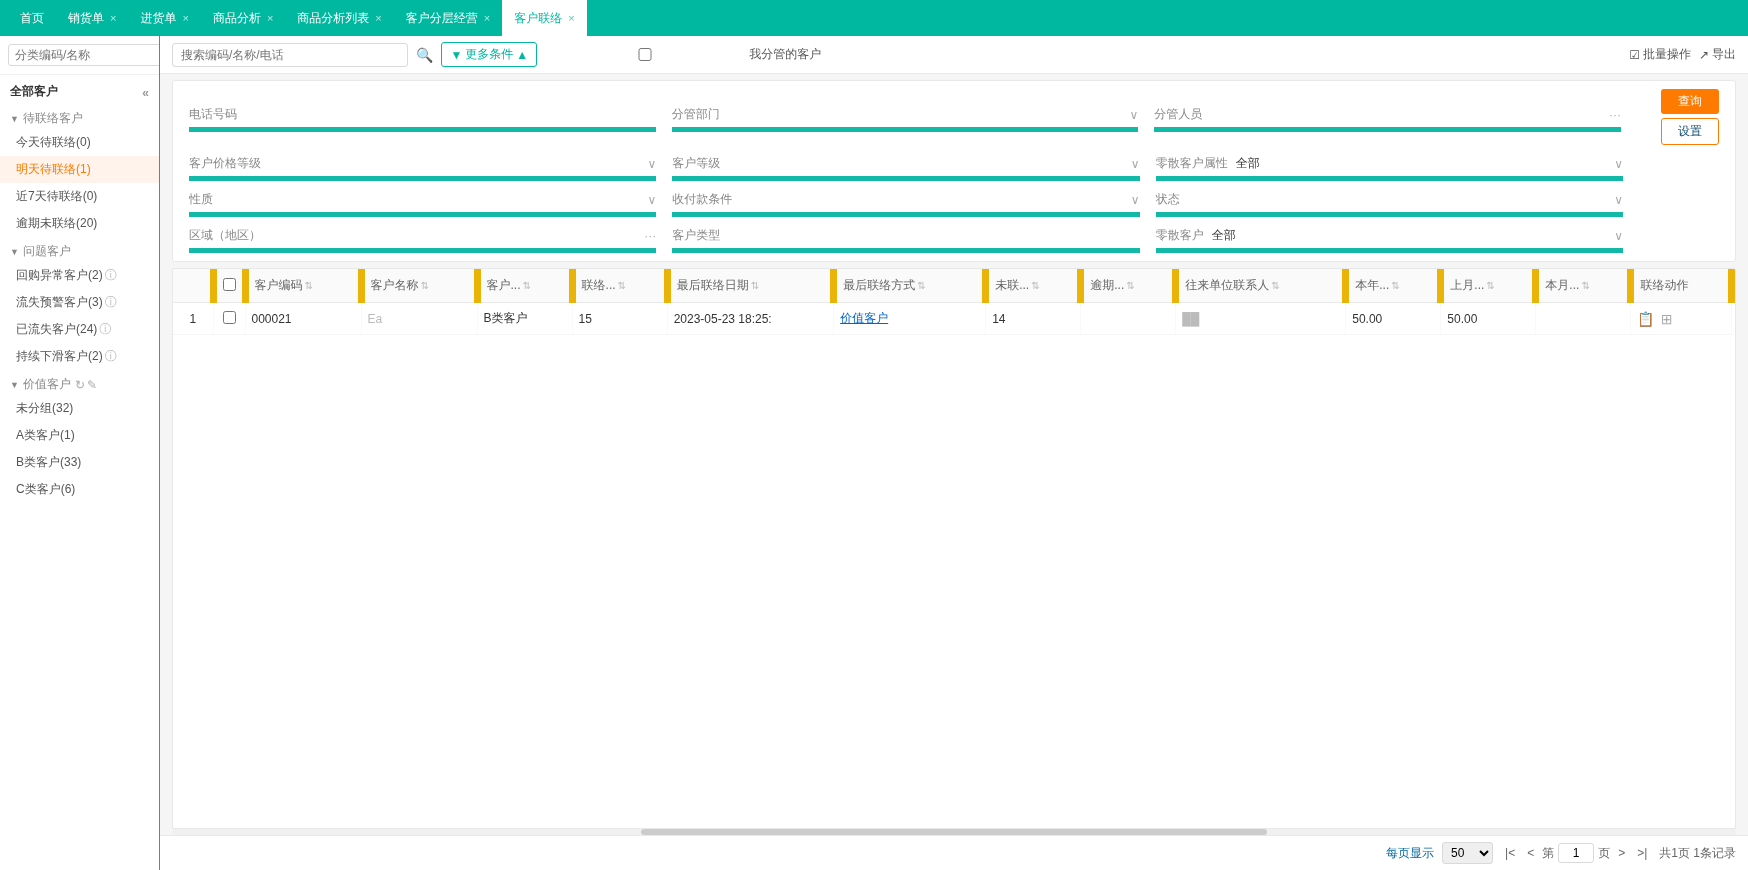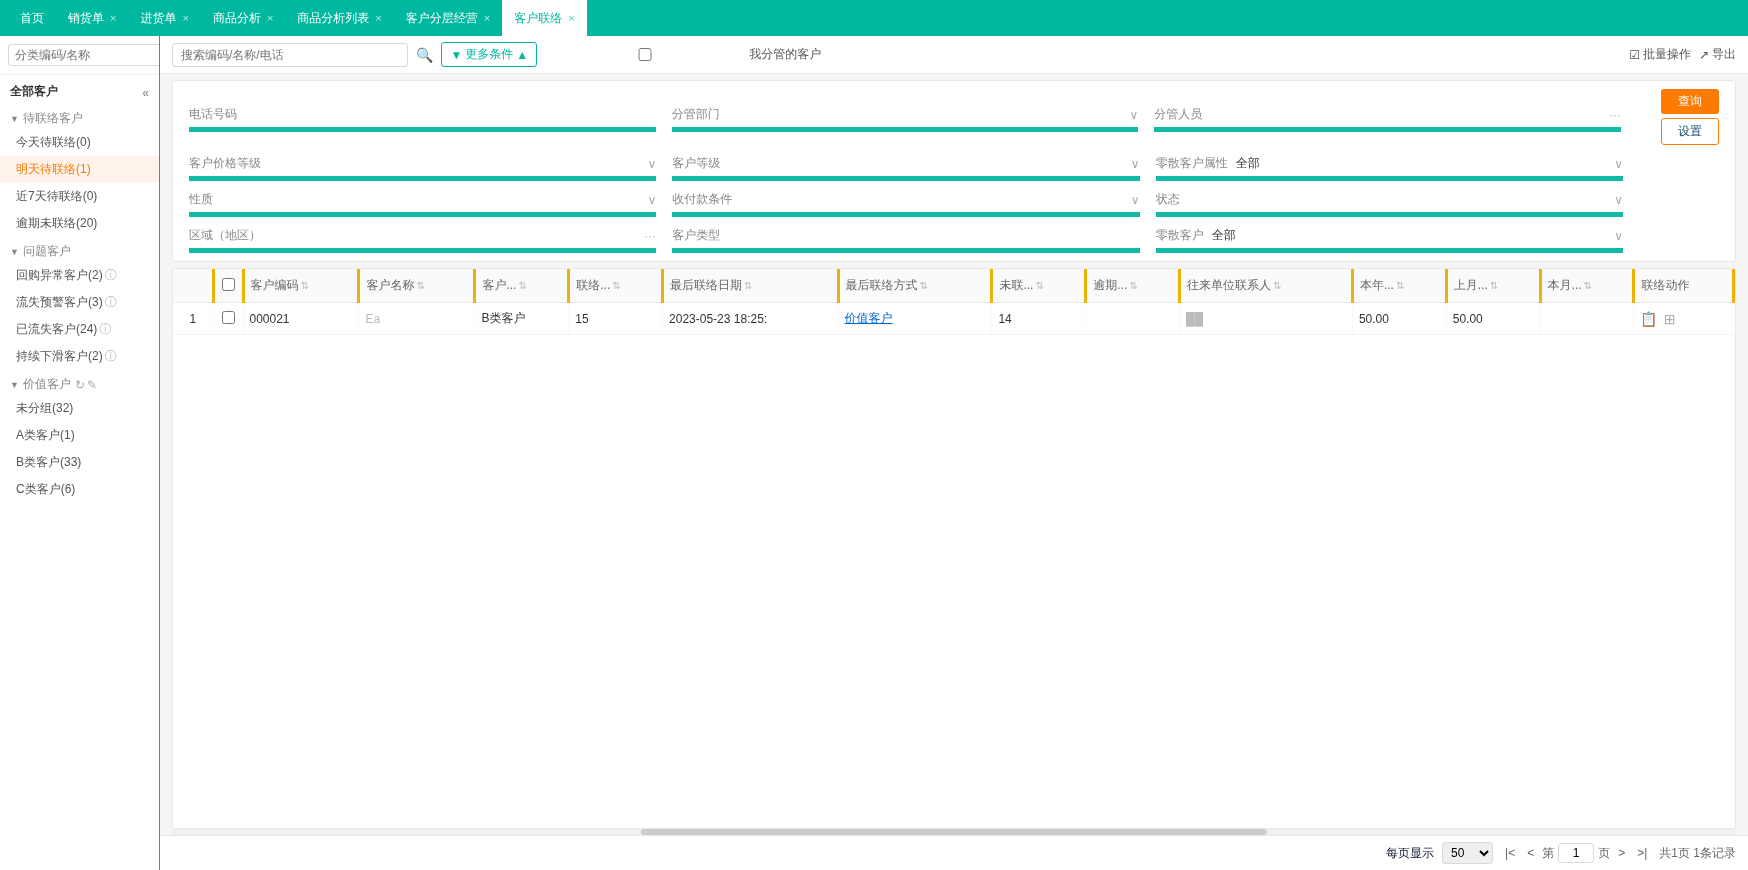--- a/index.html
+++ b/index.html
@@ -241,7 +241,7 @@
       font-weight: normal;
       white-space: nowrap;
       font-size: 12px;
-      border-right: 3px solid #eab308;
+      border-right: 7px solid #eab308;
       position: sticky;
       top: 0;
     }

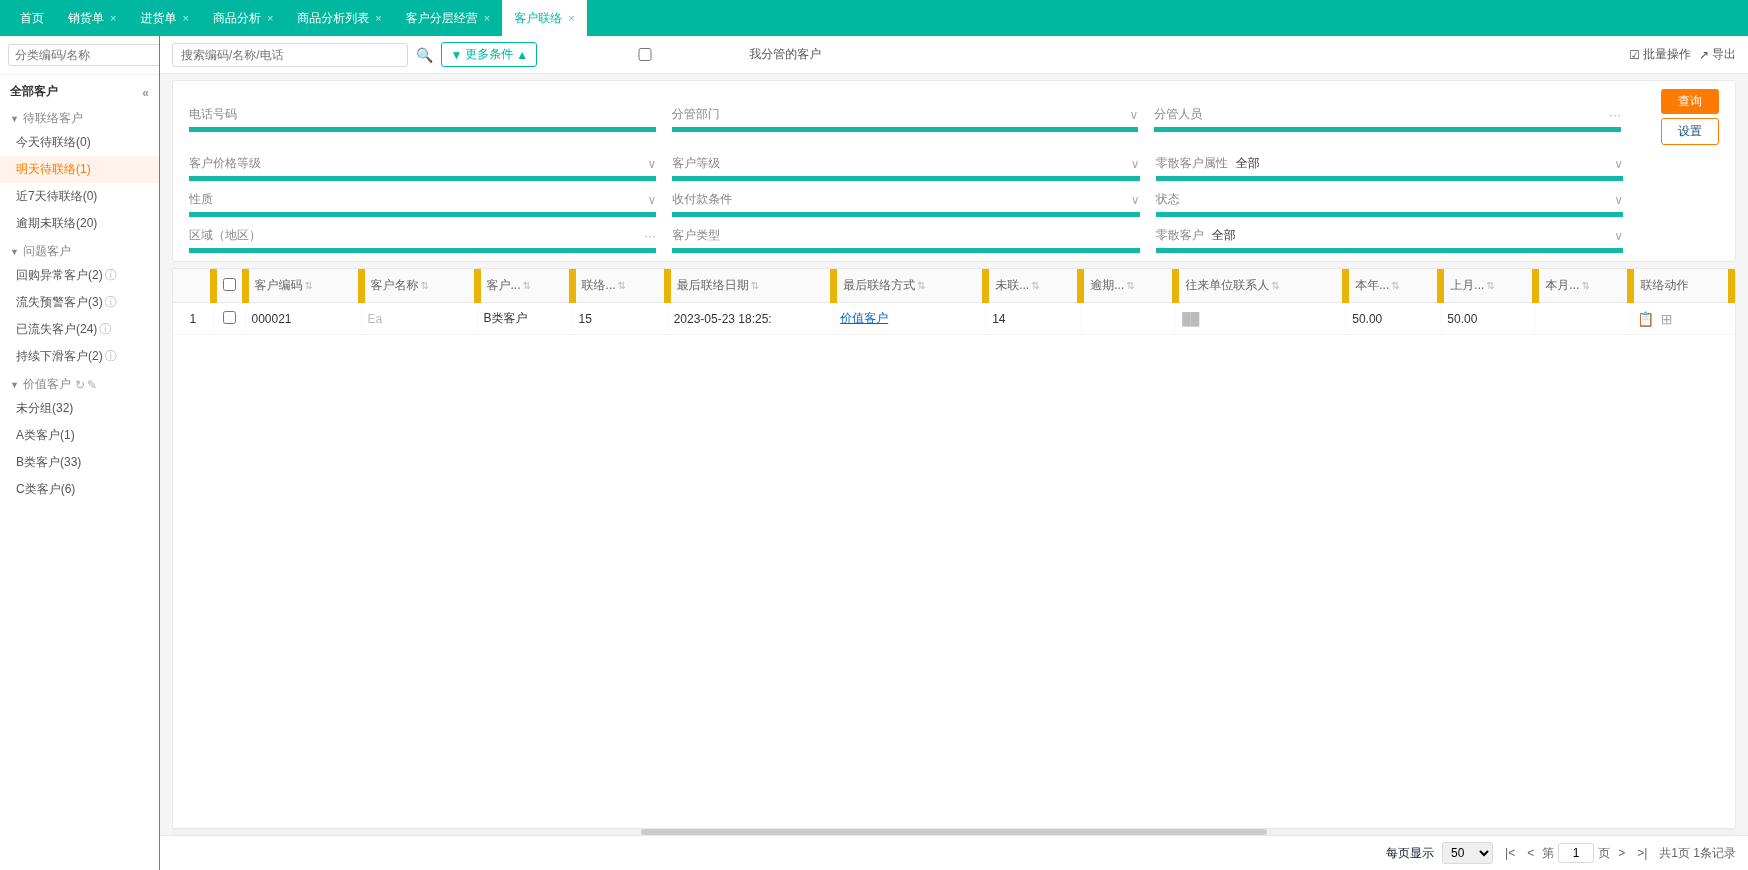--- a/index.html
+++ b/index.html
@@ -269,7 +269,7 @@
       gap: 8px;
       flex-shrink: 0;
     }
-    .pagination-bar .per-page-label { color: #0f172a; }
+    .pagination-bar .per-page-label { color: #0369a1; }
     .pagination-bar select {
       border: 1px solid #d9d9d9;
       border-radius: 3px;

